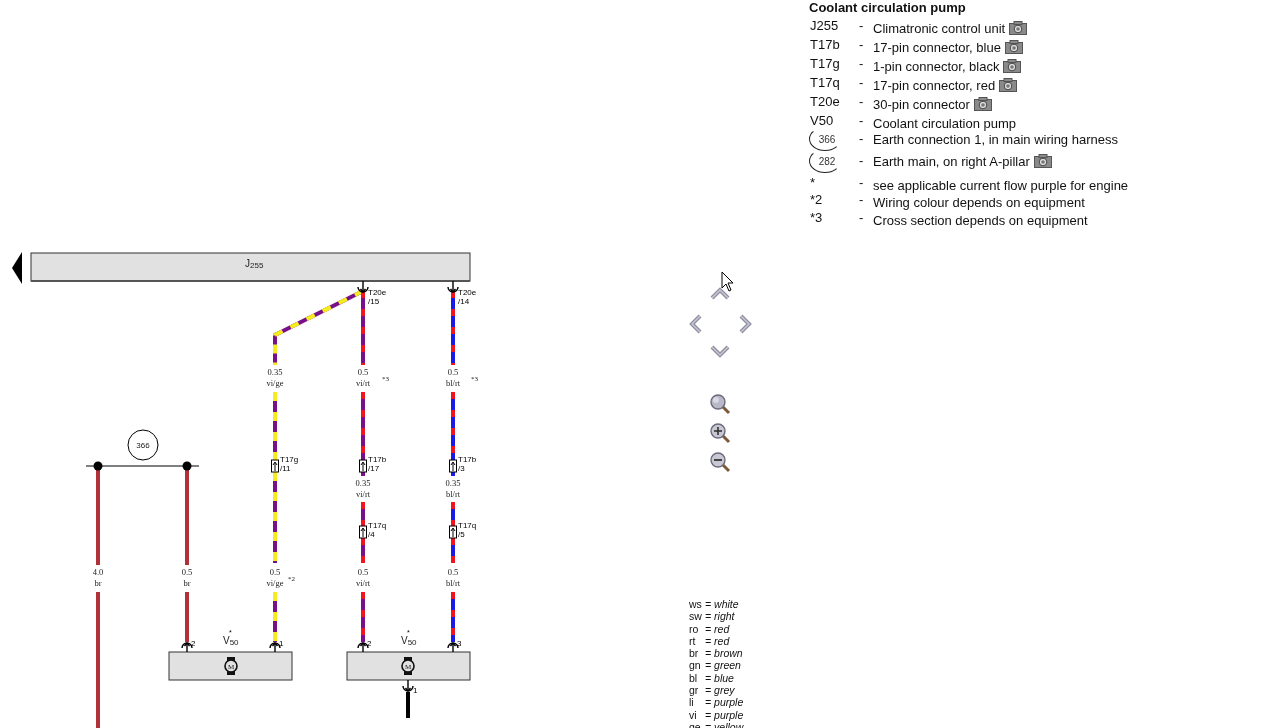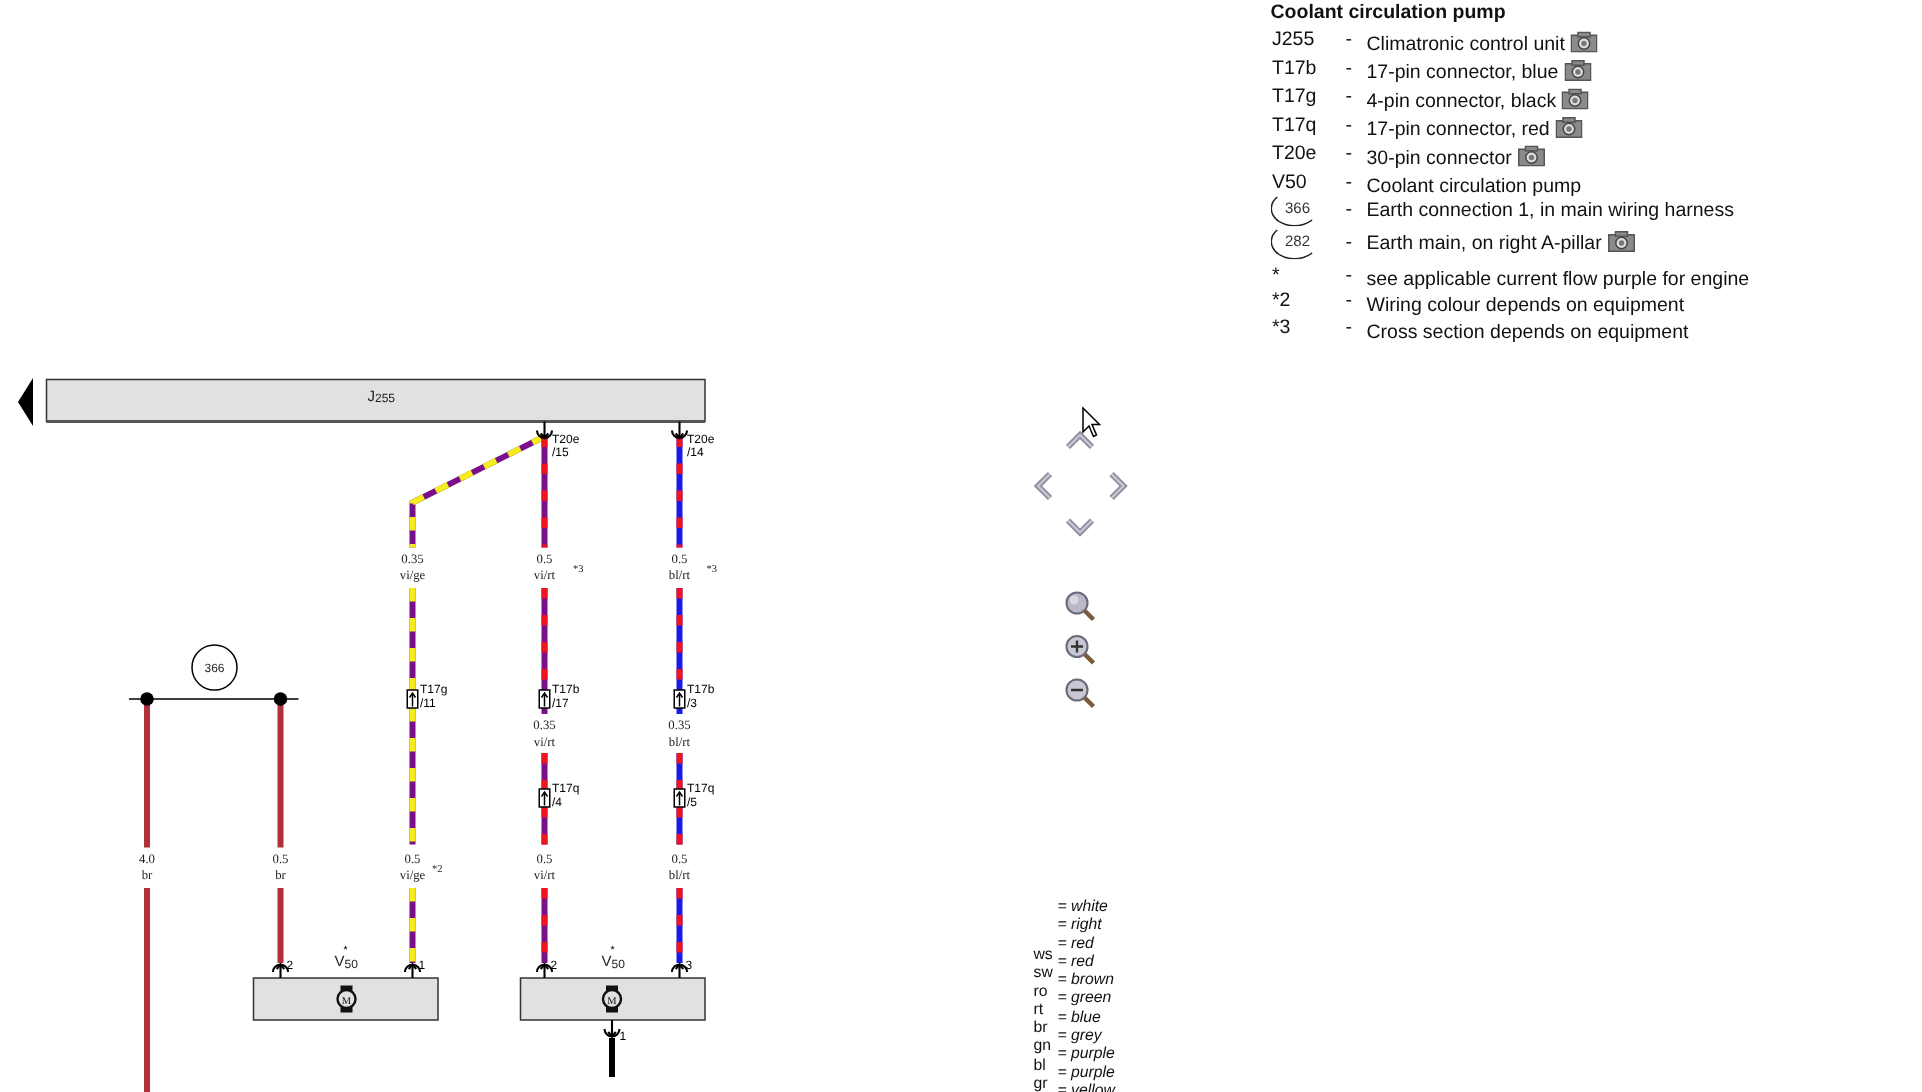--- a/index.html
+++ b/index.html
@@ -5,7 +5,7 @@
   html, body { margin:0; padding:0; background:#ffffff; }
   body { width:1281px; height:728px; position:relative; overflow:hidden; font-family:"Liberation Sans", sans-serif; color:#111; }
   #diagram { position:absolute; left:0; top:0; width:680px; height:728px; }
-  .legend { position:absolute; left:847px; top:0; font-size:13px; line-height:19px; }
+  .legend { position:absolute; left:809px; top:0; font-size:13px; line-height:19px; }
   .legend .title { font-weight:bold; font-size:13px; height:16px; line-height:16px; }
   .legend .row { position:relative; height:19px; white-space:nowrap; }
   .legend .code { position:absolute; left:1px; top:-3px; width:50px; }

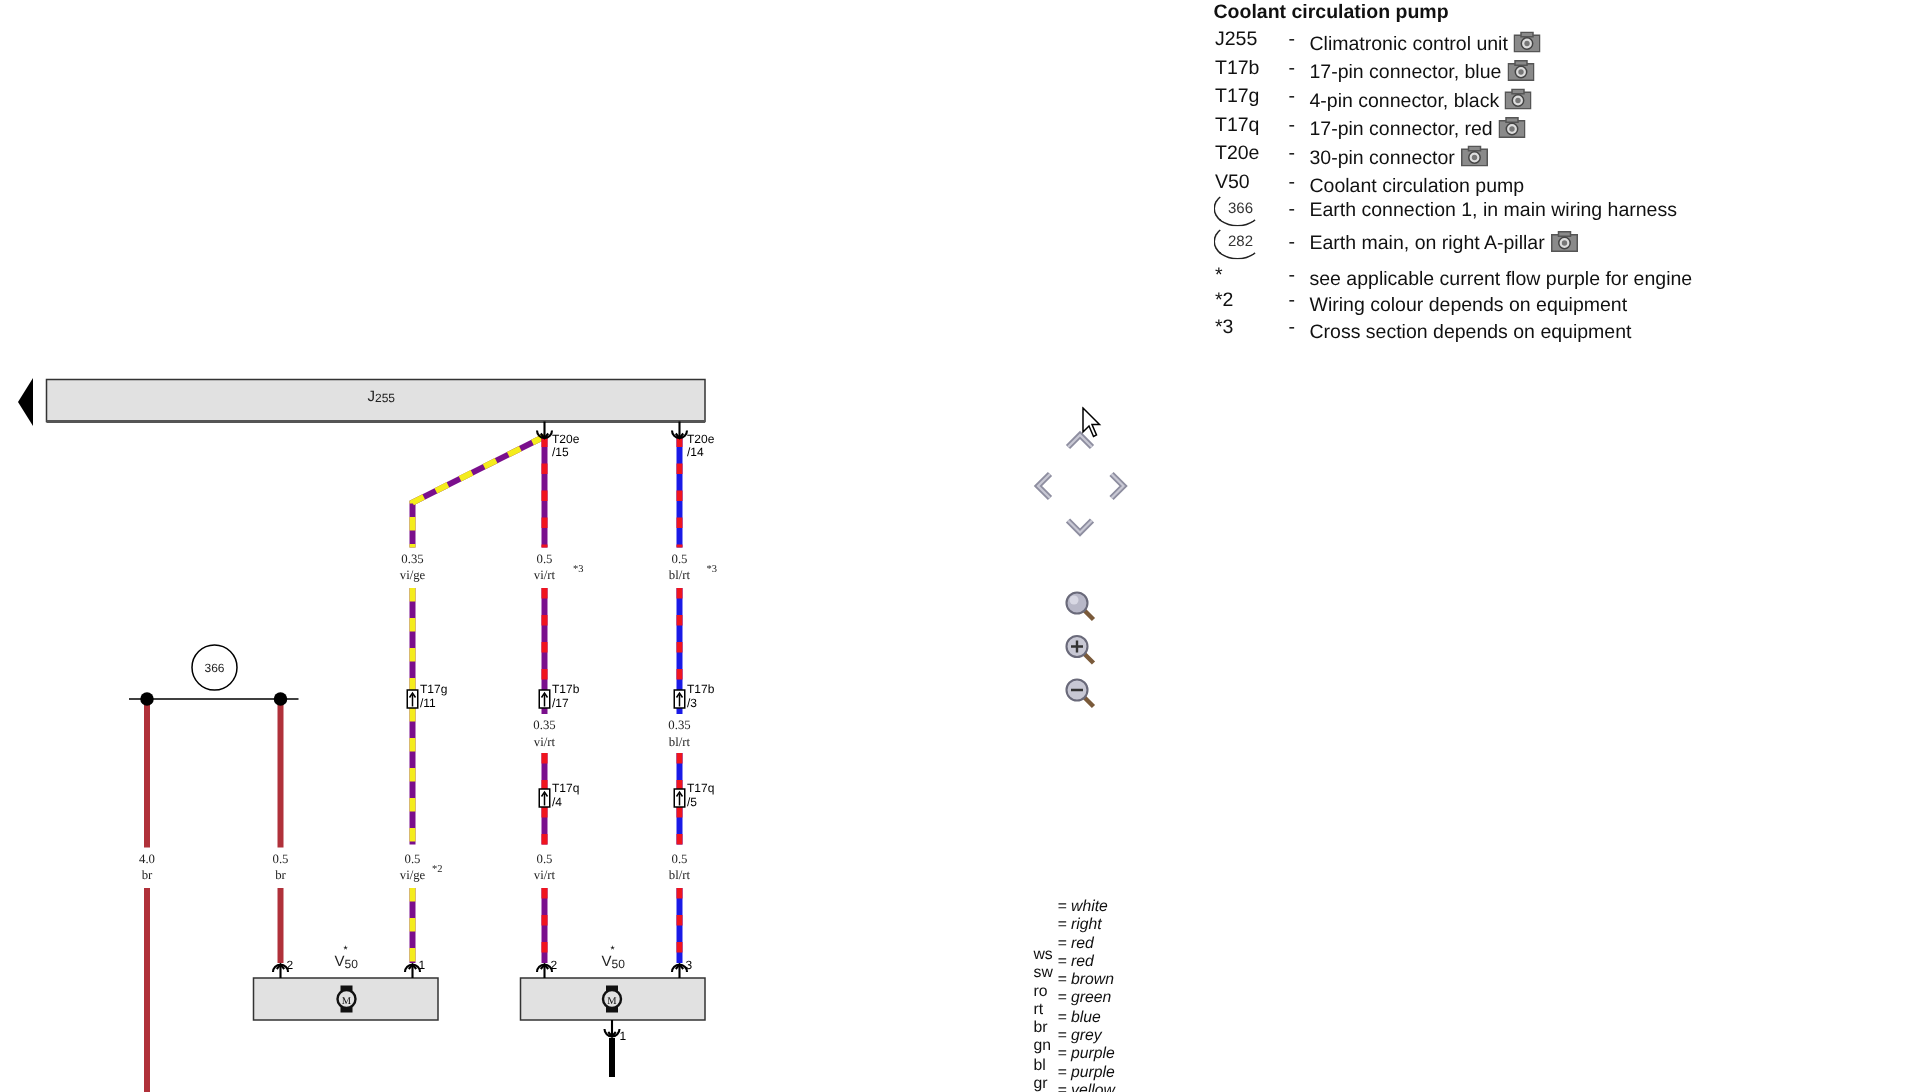--- a/index.html
+++ b/index.html
@@ -228,7 +228,7 @@
   <div class="row">
     <span class="code">T17g</span>
     <span class="dash">-</span>
-    <span class="desc"><span>4-pin connector, black</span><span class="cam"><svg width="18" height="14" viewBox="0 0 18 14">
+    <span class="desc"><span>1-pin connector, black</span><span class="cam"><svg width="18" height="14" viewBox="0 0 18 14">
             <rect x="0.5" y="2.5" width="17" height="11" fill="#8a8a8a" stroke="#555"></rect>
             <rect x="5" y="0.5" width="8" height="3" fill="#8a8a8a" stroke="#555"></rect>
             <circle cx="9" cy="8" r="3.8" fill="#ddd" stroke="#444"></circle>

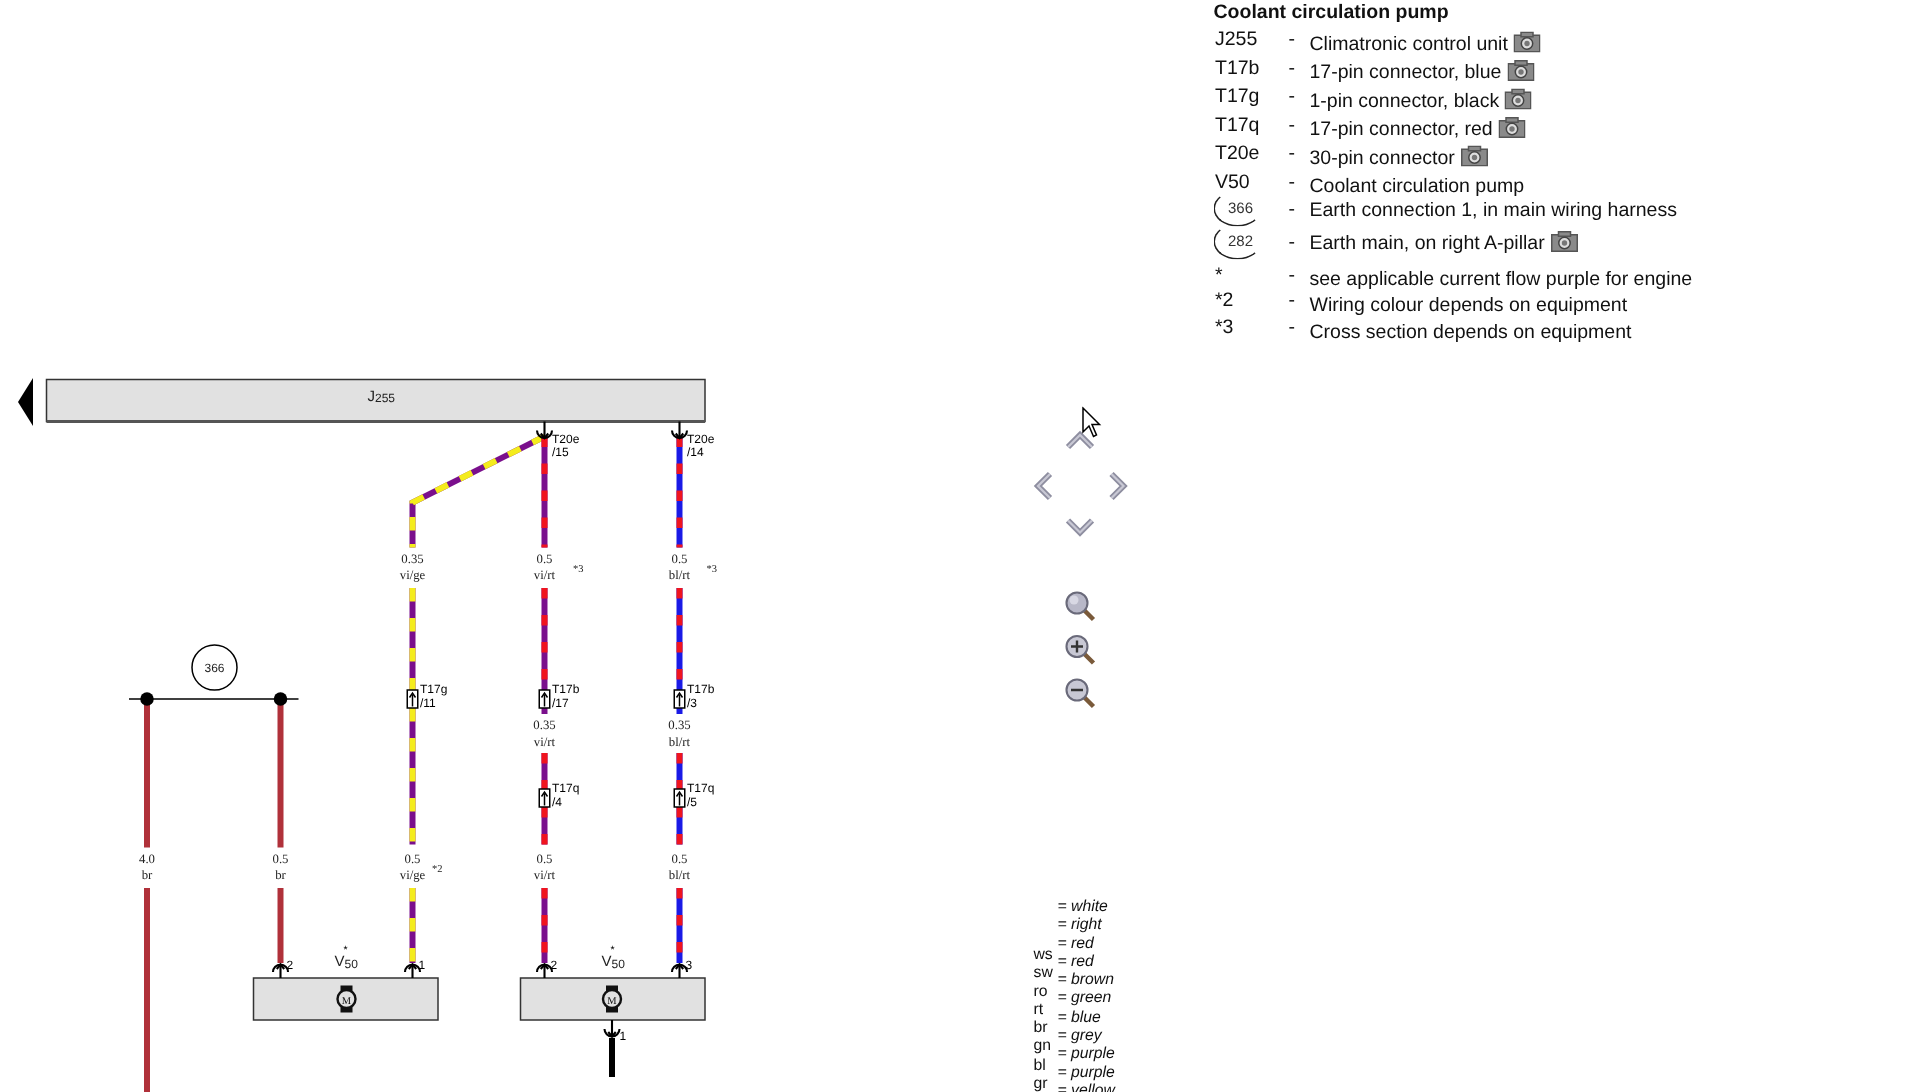--- a/index.html
+++ b/index.html
@@ -20,7 +20,7 @@
   .nav { position:absolute; cursor:pointer; }
   .colorkey { position:absolute; left:689px; top:598px; font-size:10.5px; line-height:12.3px; }
   .colorkey .ck-row { position:relative; height:12.3px; white-space:nowrap; }
-  .colorkey .ck-code { position:absolute; left:0; width:14px;margin-top:32px; }
+  .colorkey .ck-code { position:absolute; left:0; width:14px; }
   .colorkey .ck-eq { position:absolute; left:16px;font-style:italic; }
   .svg-text { font-family:"Liberation Sans", sans-serif; }
   .serif { font-family:"Liberation Serif", serif; }

